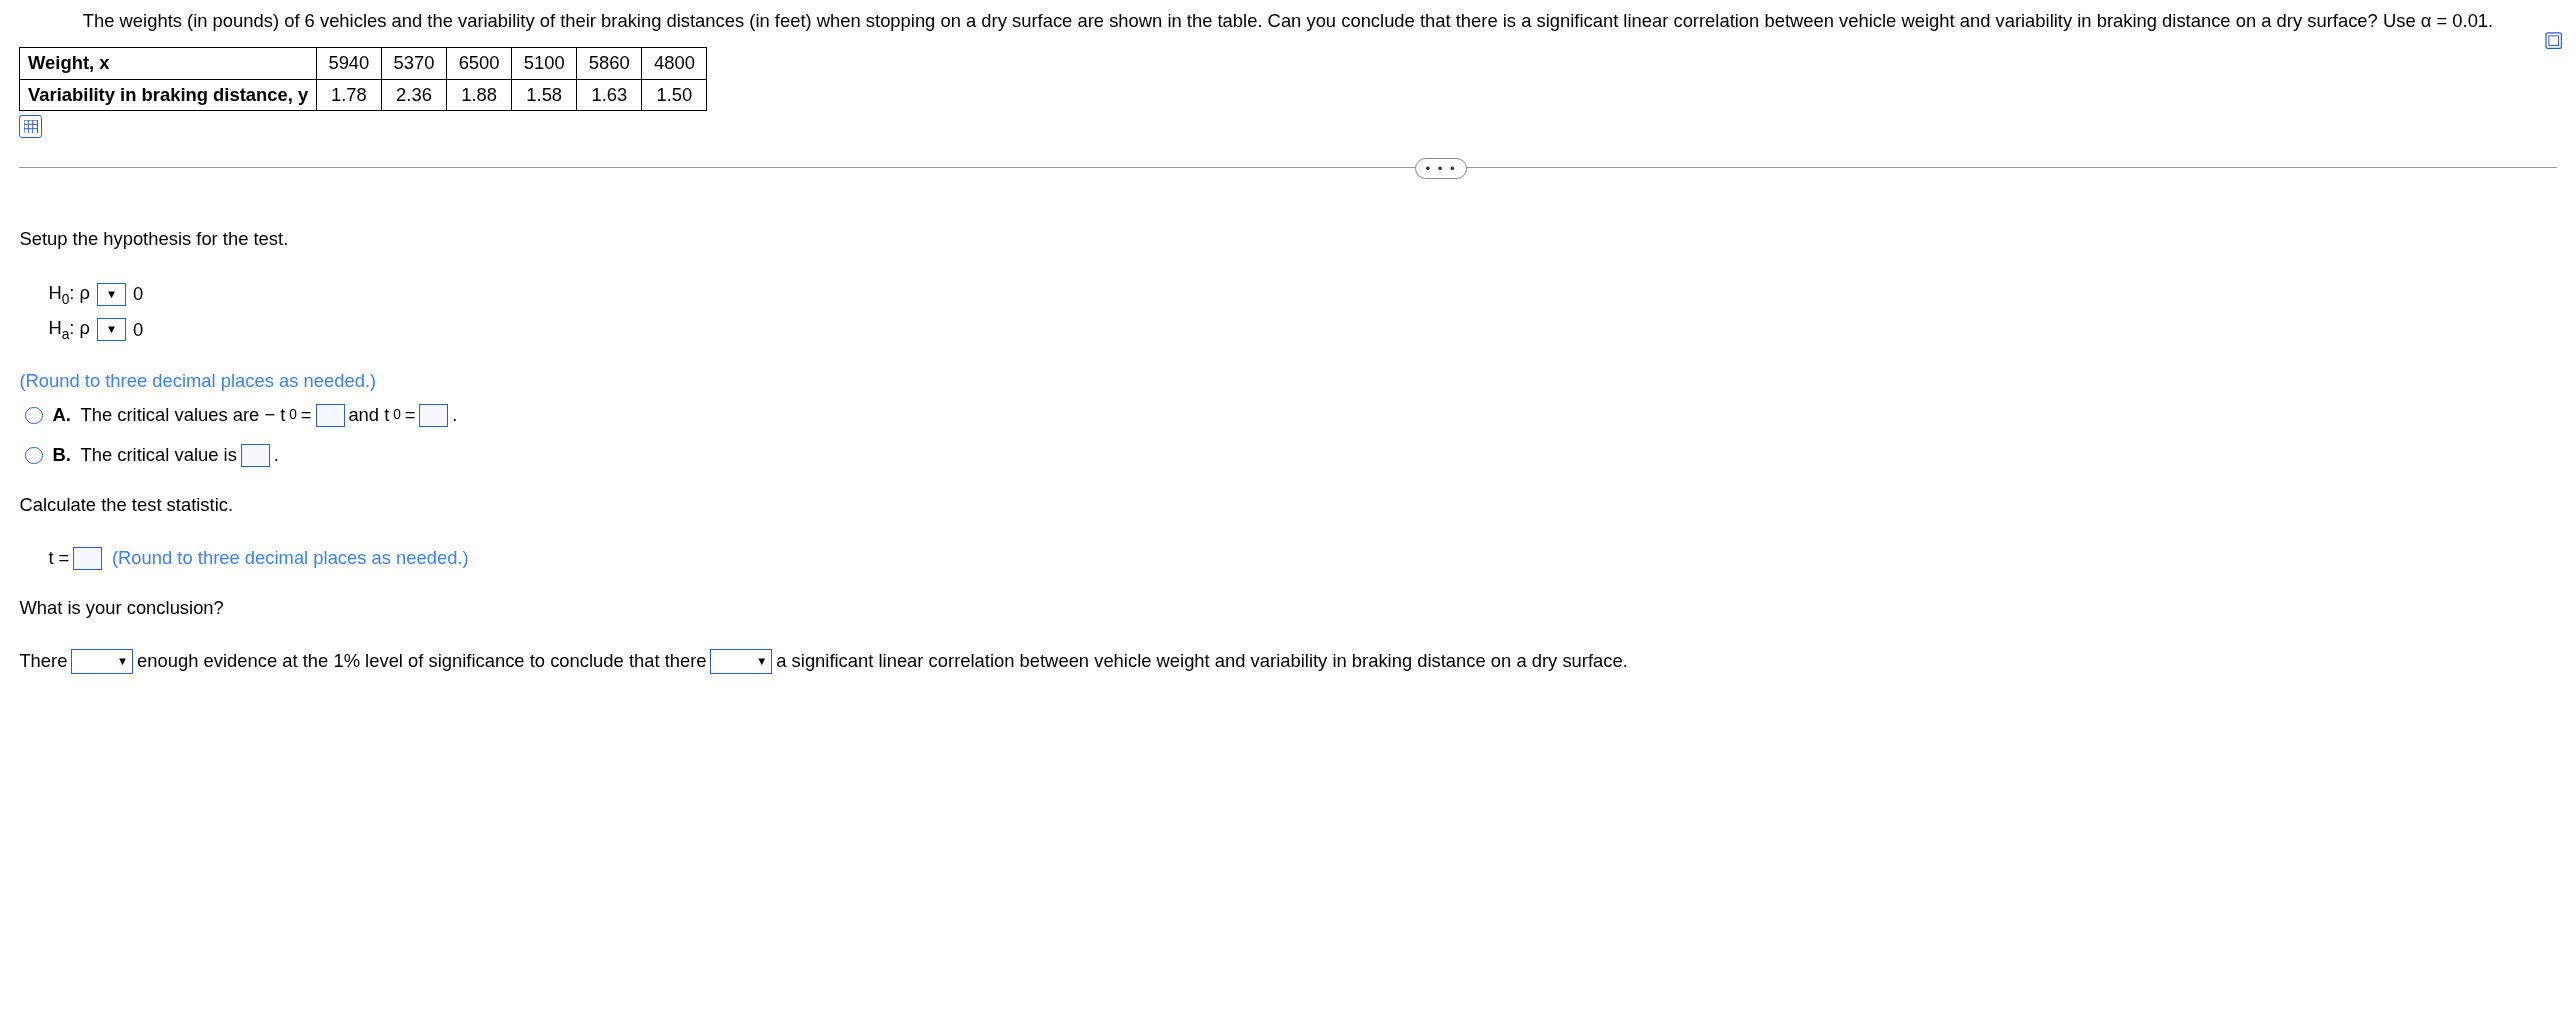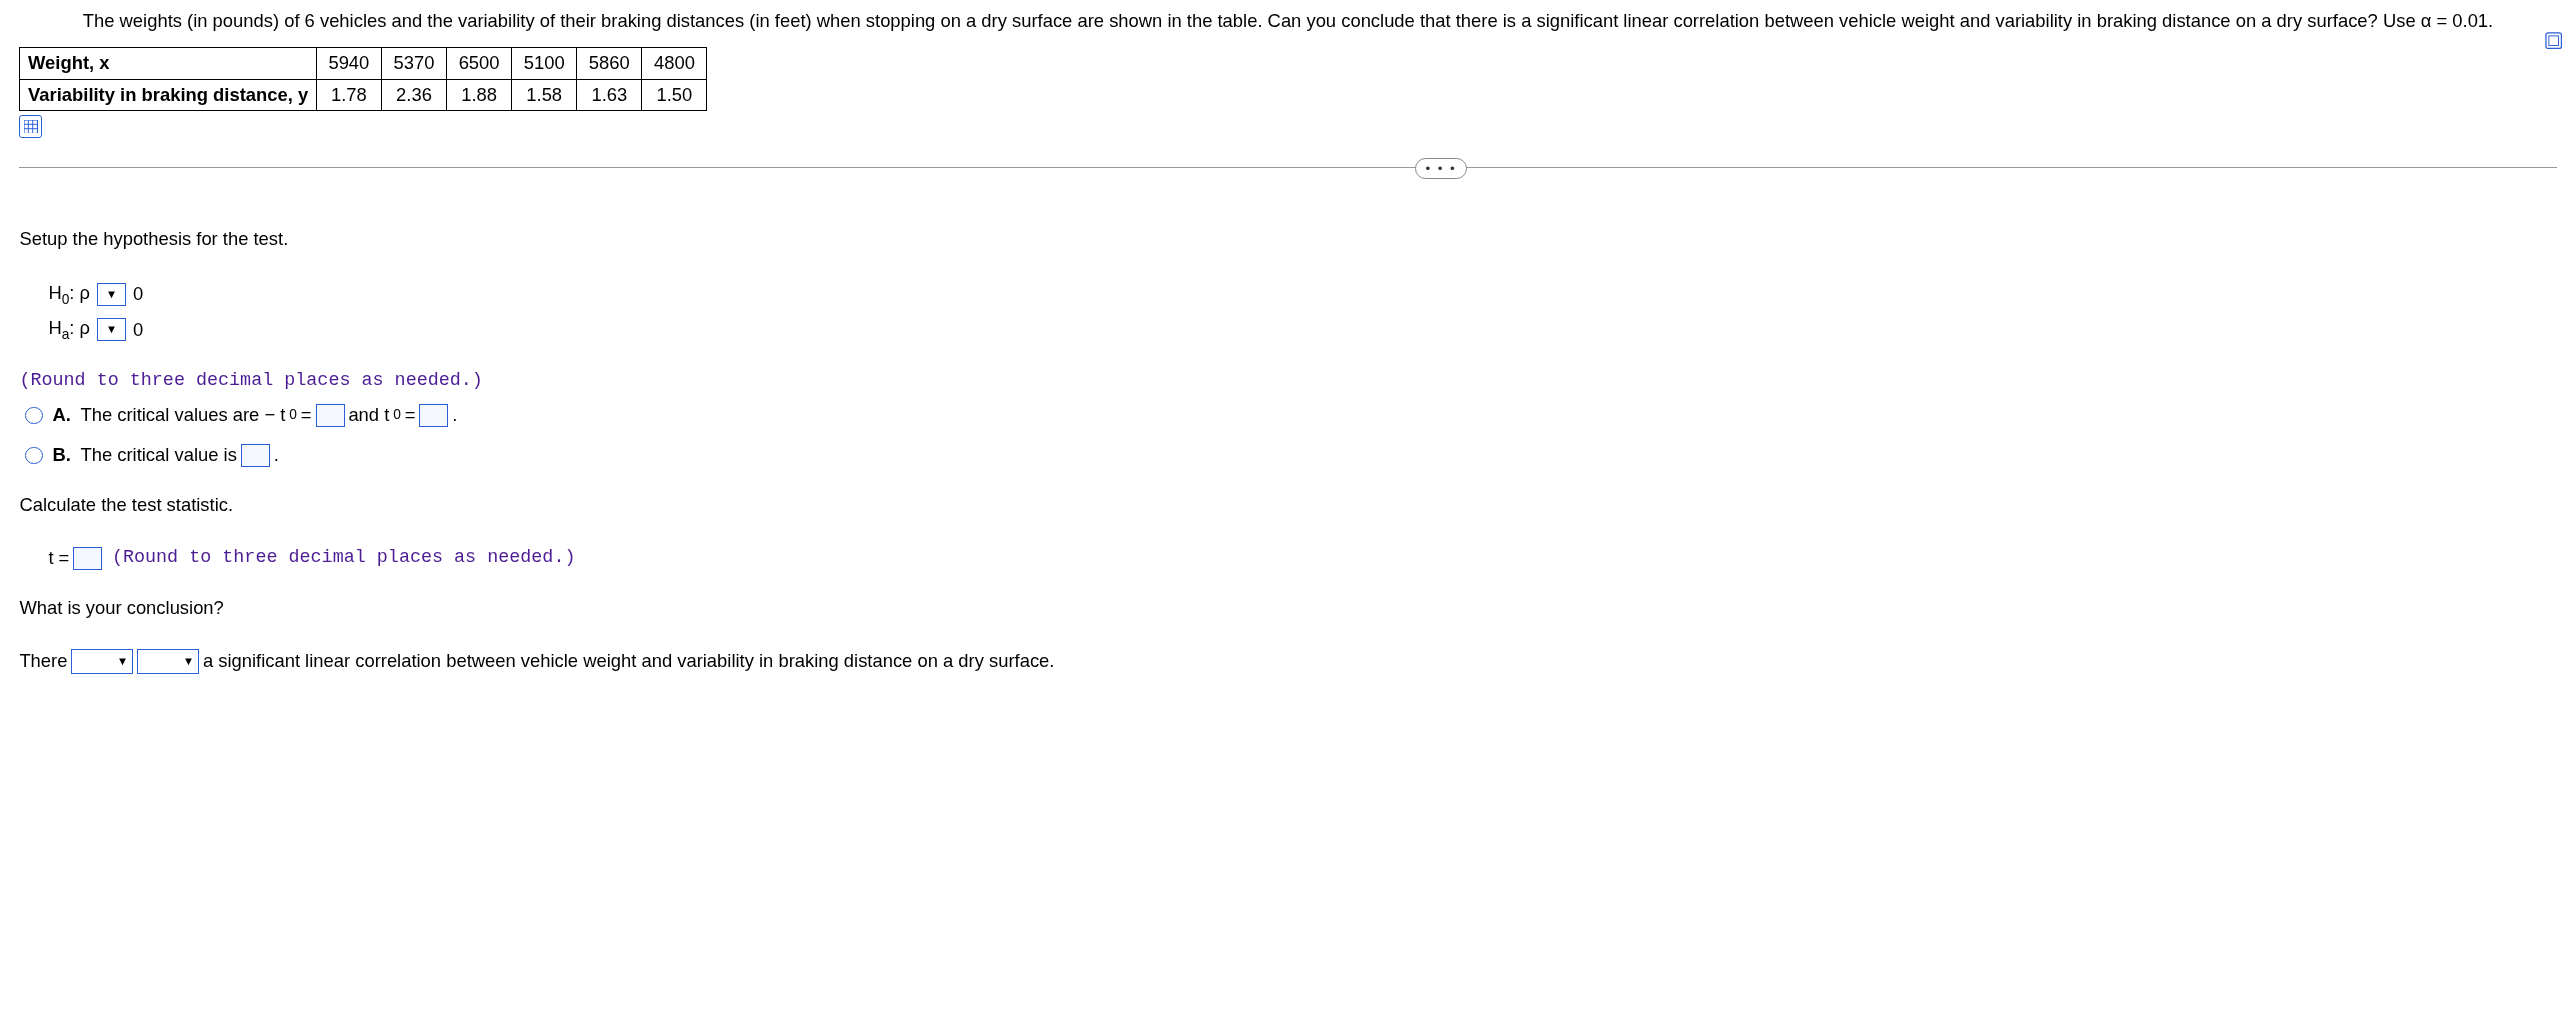--- a/index.html
+++ b/index.html
@@ -109,7 +109,7 @@
     display: inline-block;
     vertical-align: middle;
   }
-  .blue-note { color: #4c1d95; font-family: Liberation Mono, monospace; }
+  .blue-note { color: #3b82f6; }
   .radio-row {
     display: flex;
     align-items: center;

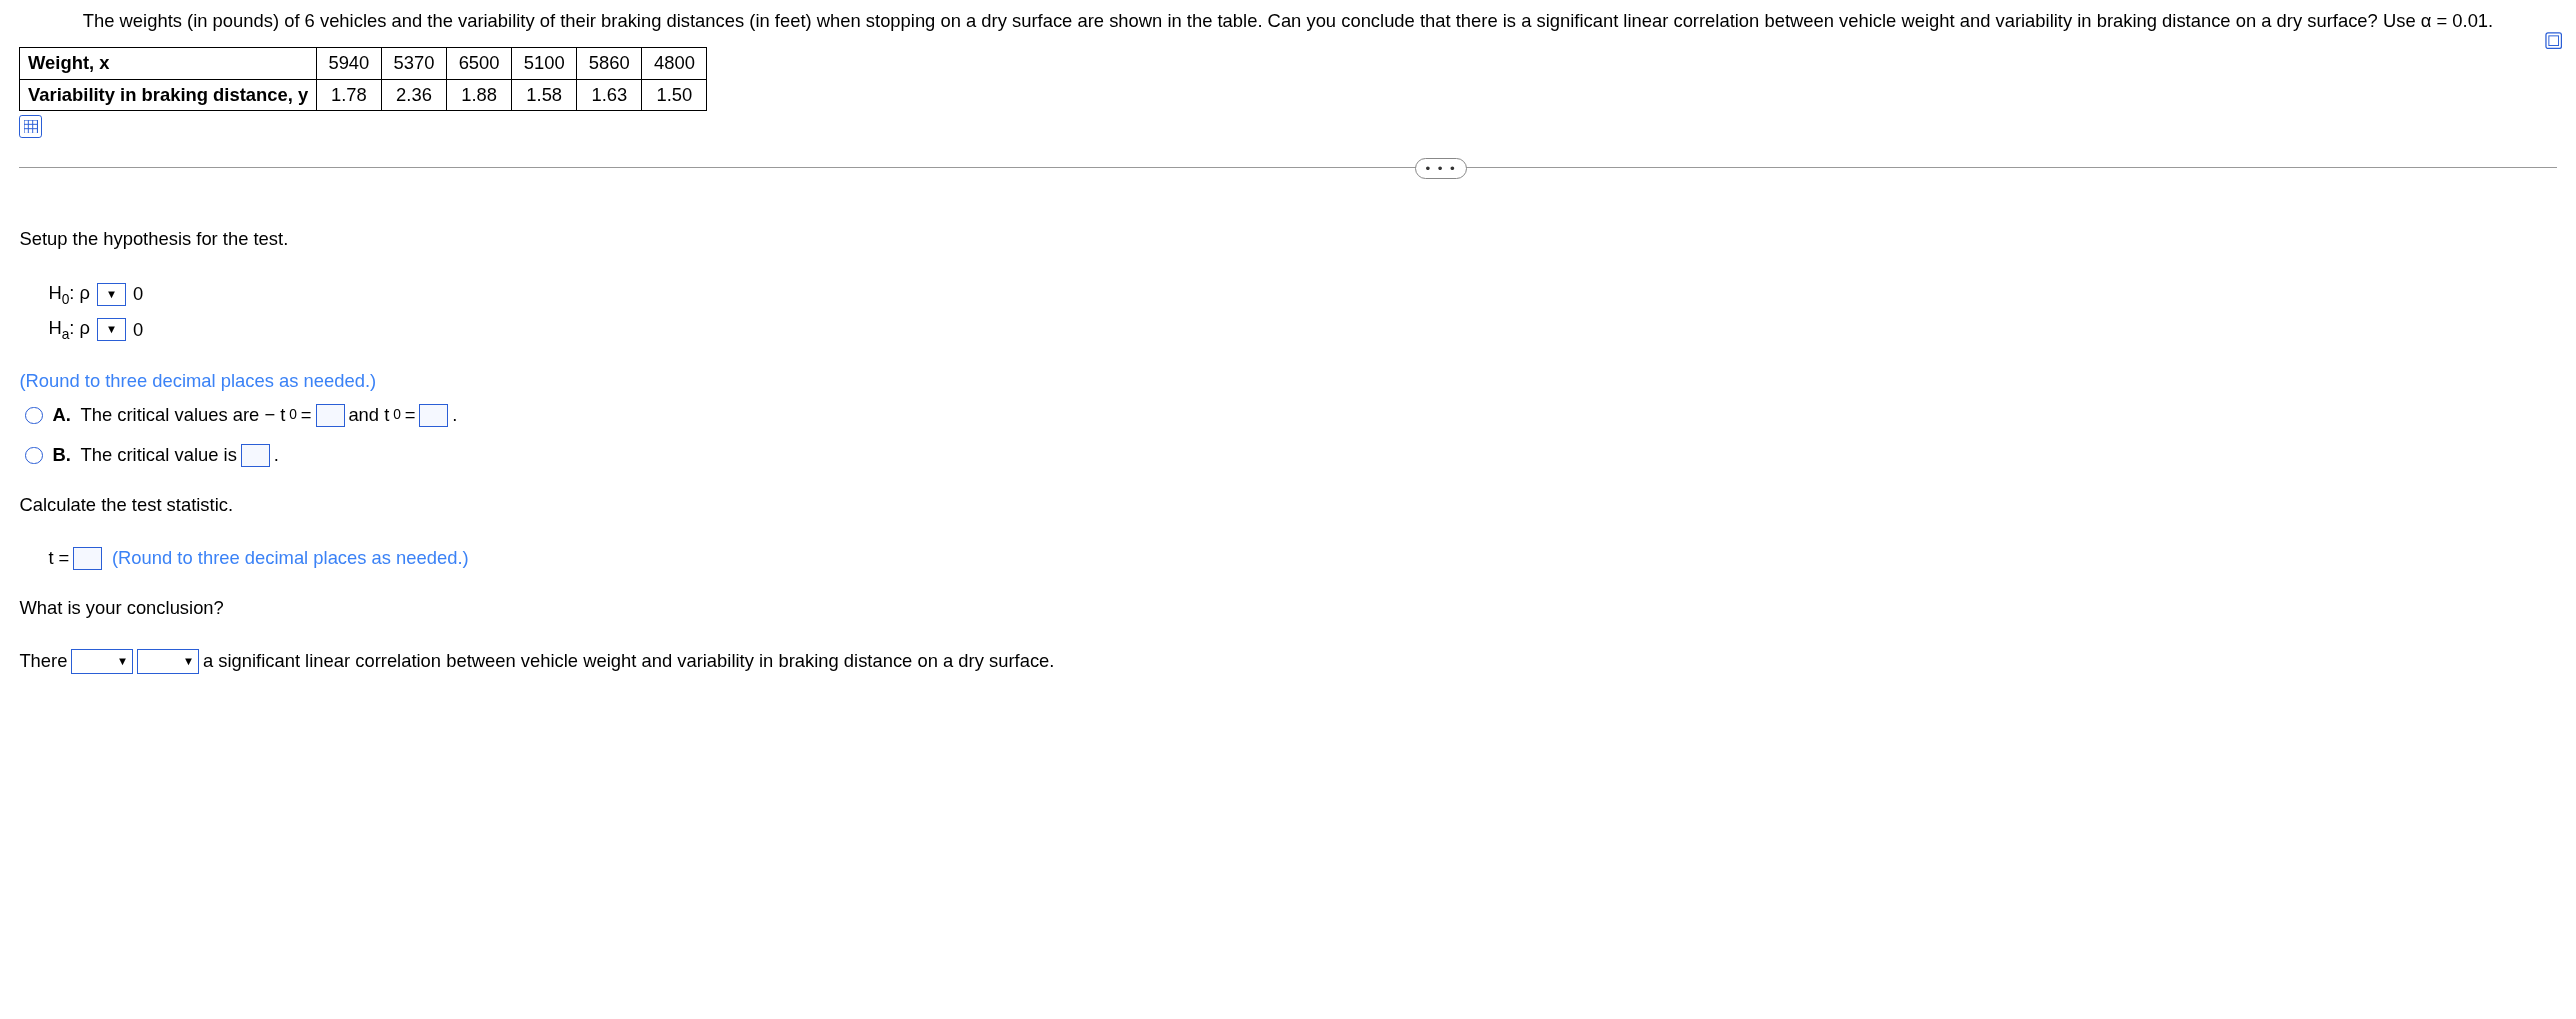--- a/index.html
+++ b/index.html
@@ -243,6 +243,7 @@
   <div class="inline">
     <span>There </span>
     <span class="select-box-wide">▼</span>
+    <span> enough evidence at the 1% level of significance to conclude that there </span>
     <span class="select-box-wide">▼</span>
     <span> a significant linear correlation between vehicle weight and variability in braking distance on a dry surface.</span>
   </div>

